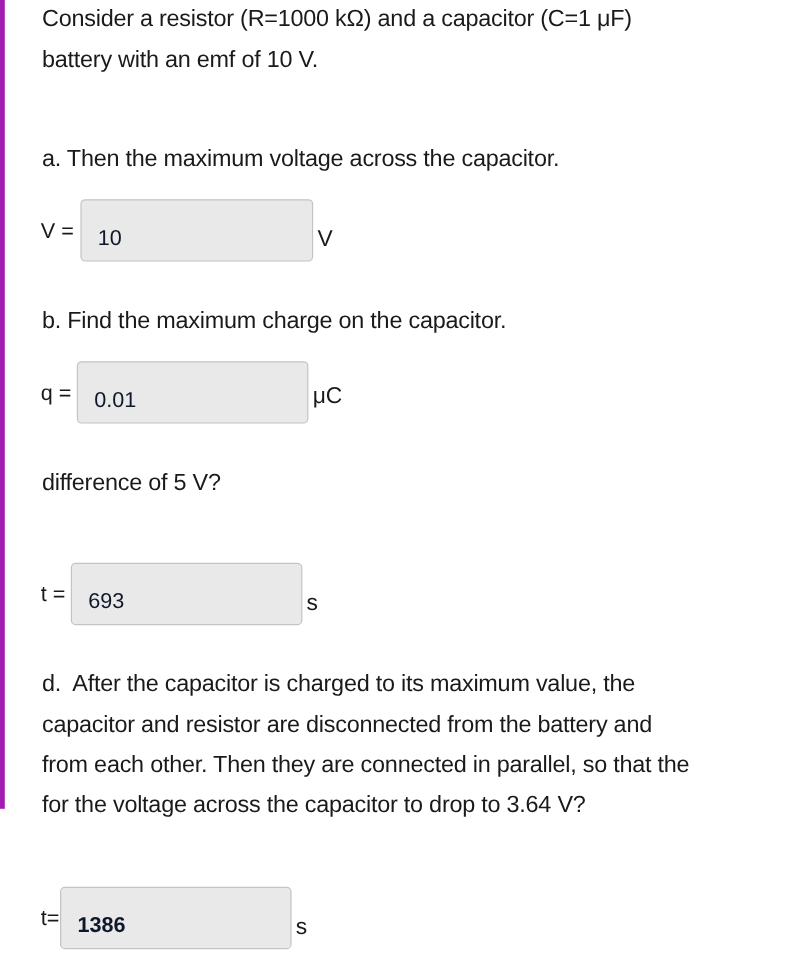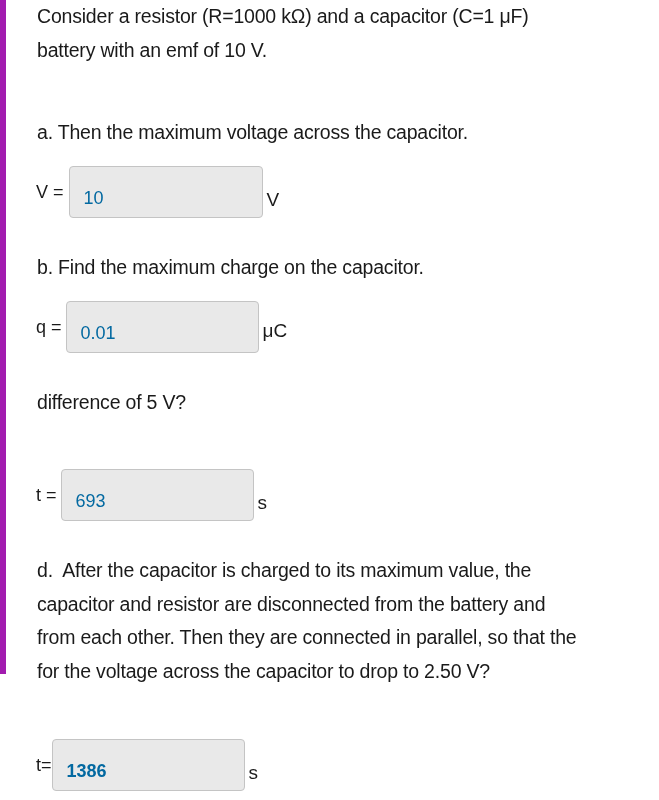--- a/index.html
+++ b/index.html
@@ -10,7 +10,7 @@
   }
   .frame {
     position: absolute; left: 0; top: 0; width: 659px; height: 674px;
-    border-left: 6px solid #a21caf; box-sizing: border-box;
+    border-left: 4px solid #a21caf; box-sizing: border-box;
   }
   .para {
     position: absolute; left: 31px; right: 4px;

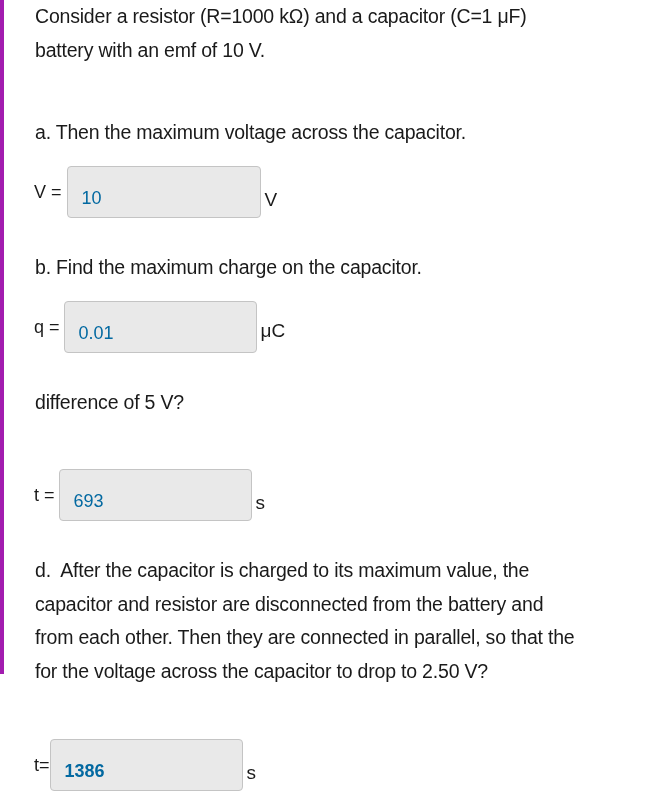--- a/index.html
+++ b/index.html
@@ -22,7 +22,7 @@
   .box {
     background: #e9e9e9; border: 1px solid #c4c4c4; border-radius: 4px;
     box-sizing: border-box; height: 52px; font-size: 18px;
-    padding: 12px 0 0 14px; font-family: "Liberation Sans", sans-serif; color: #0369a1;
+    padding: 12px 0 0 14px; font-family: "Liberation Sans", sans-serif; color: #0f172a;
     outline: none;
   }
   .unit { font-size: 19px; margin-left: 4px; }

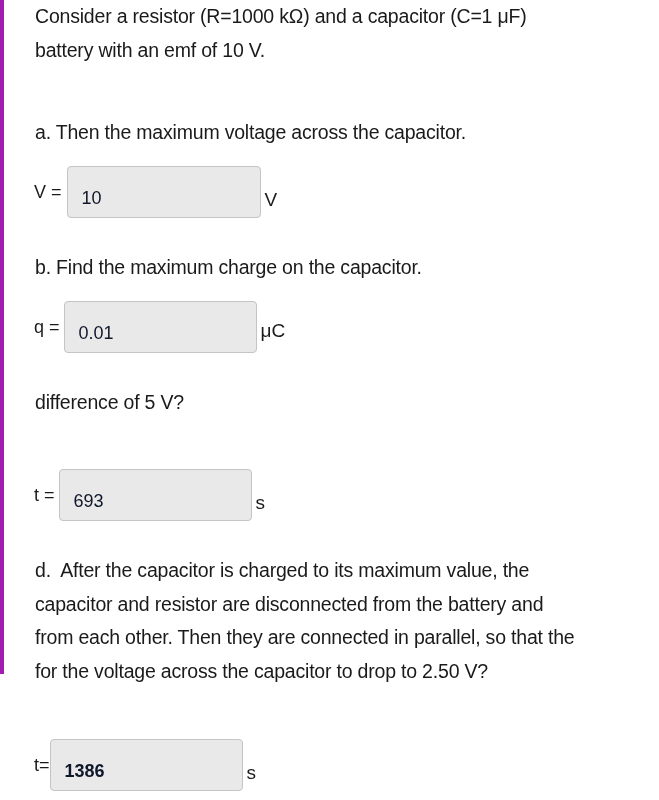--- a/index.html
+++ b/index.html
@@ -68,7 +68,7 @@
     <div style="white-space:pre;">d.  After the capacitor is charged to its maximum value, the</div>
     <div>capacitor and resistor are disconnected from the battery and</div>
     <div>from each other. Then they are connected in parallel, so that the</div>
-    <div>for the voltage across the capacitor to drop to 2.50 V?</div>
+    <div>for the voltage across the capacitor to drop to 3.64 V?</div>
   </div>
   <div class="row" style="left:30px; top:739px;">
     <span class="lbl">t=</span>

